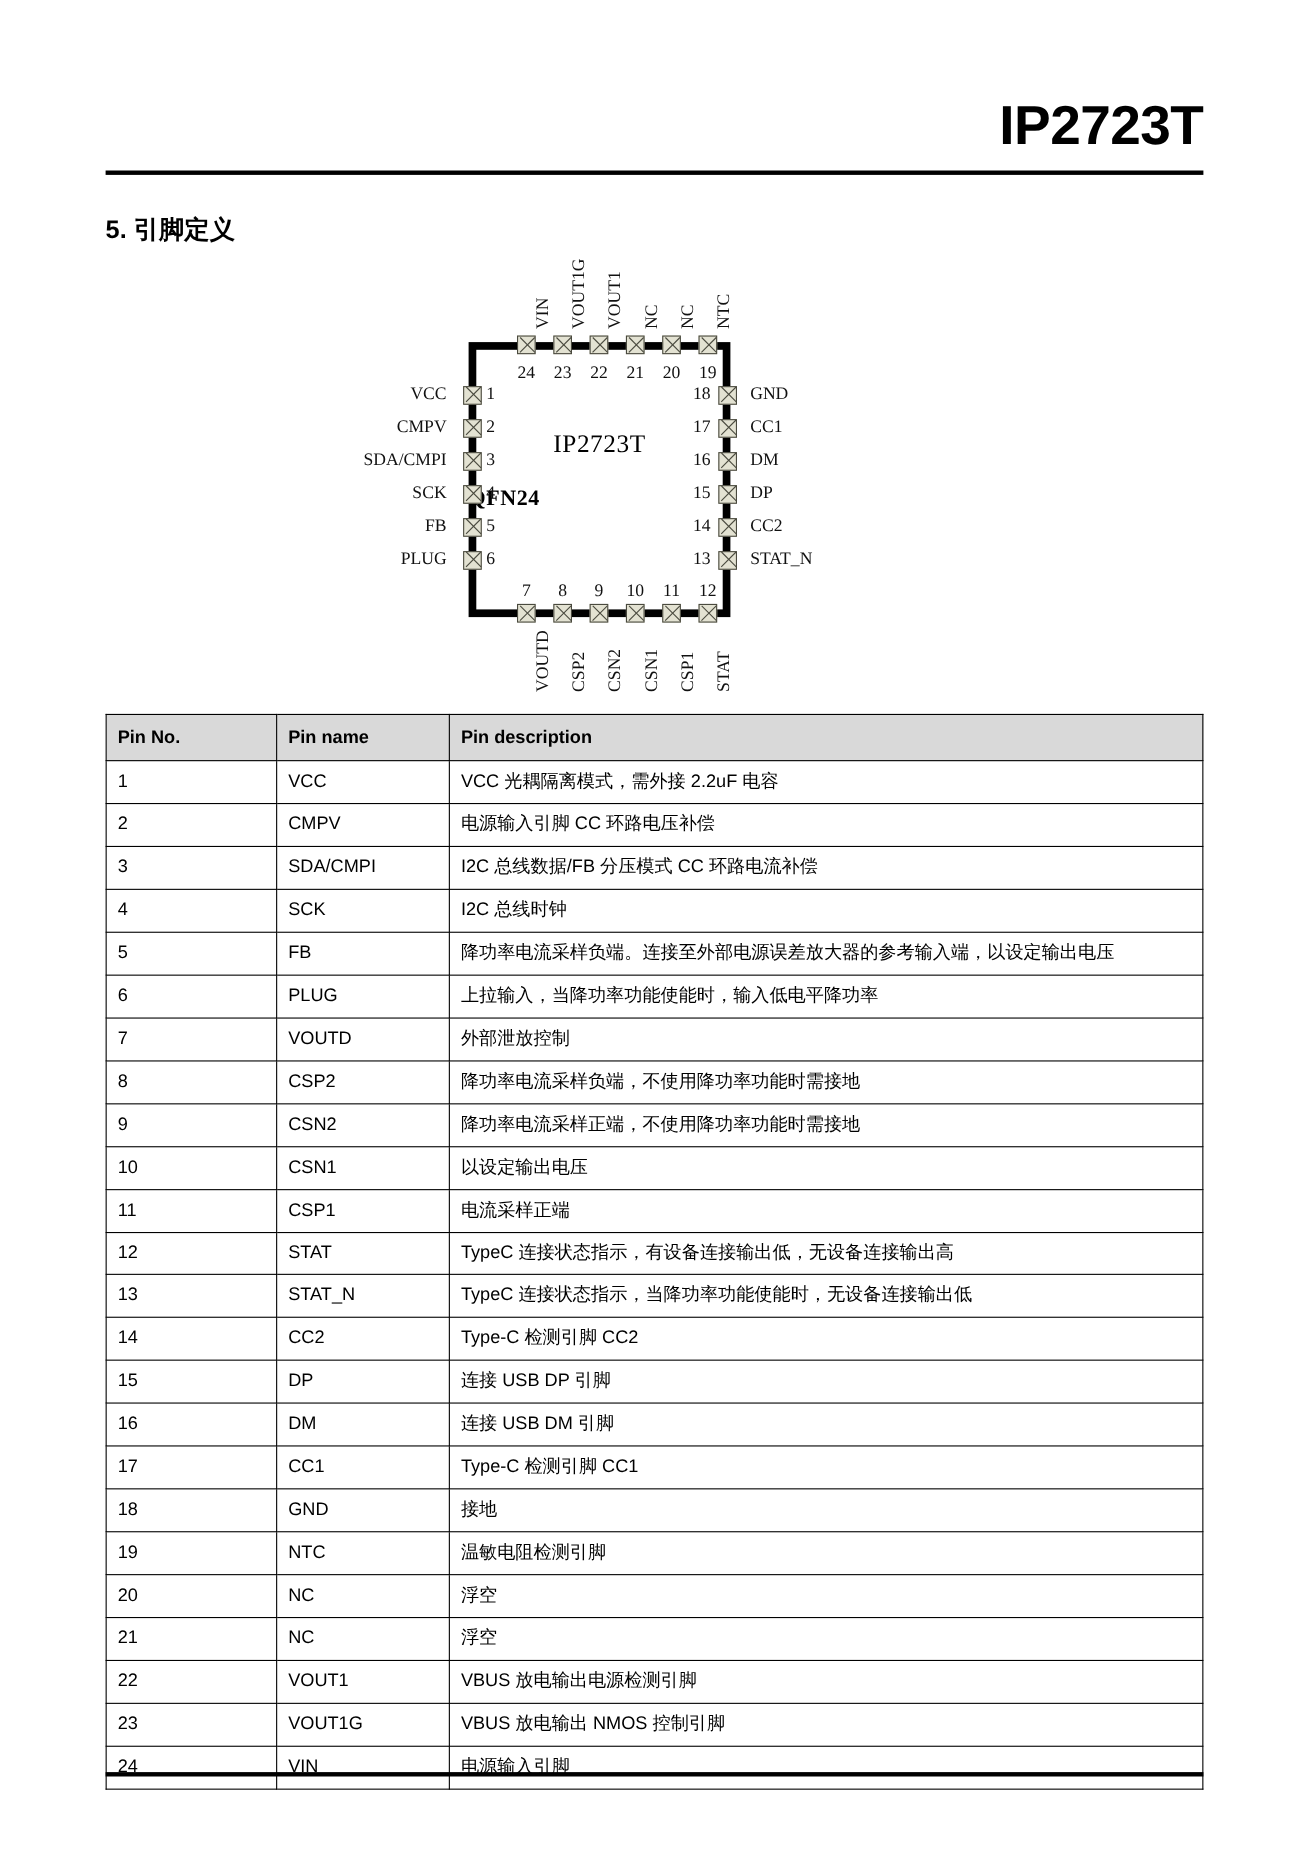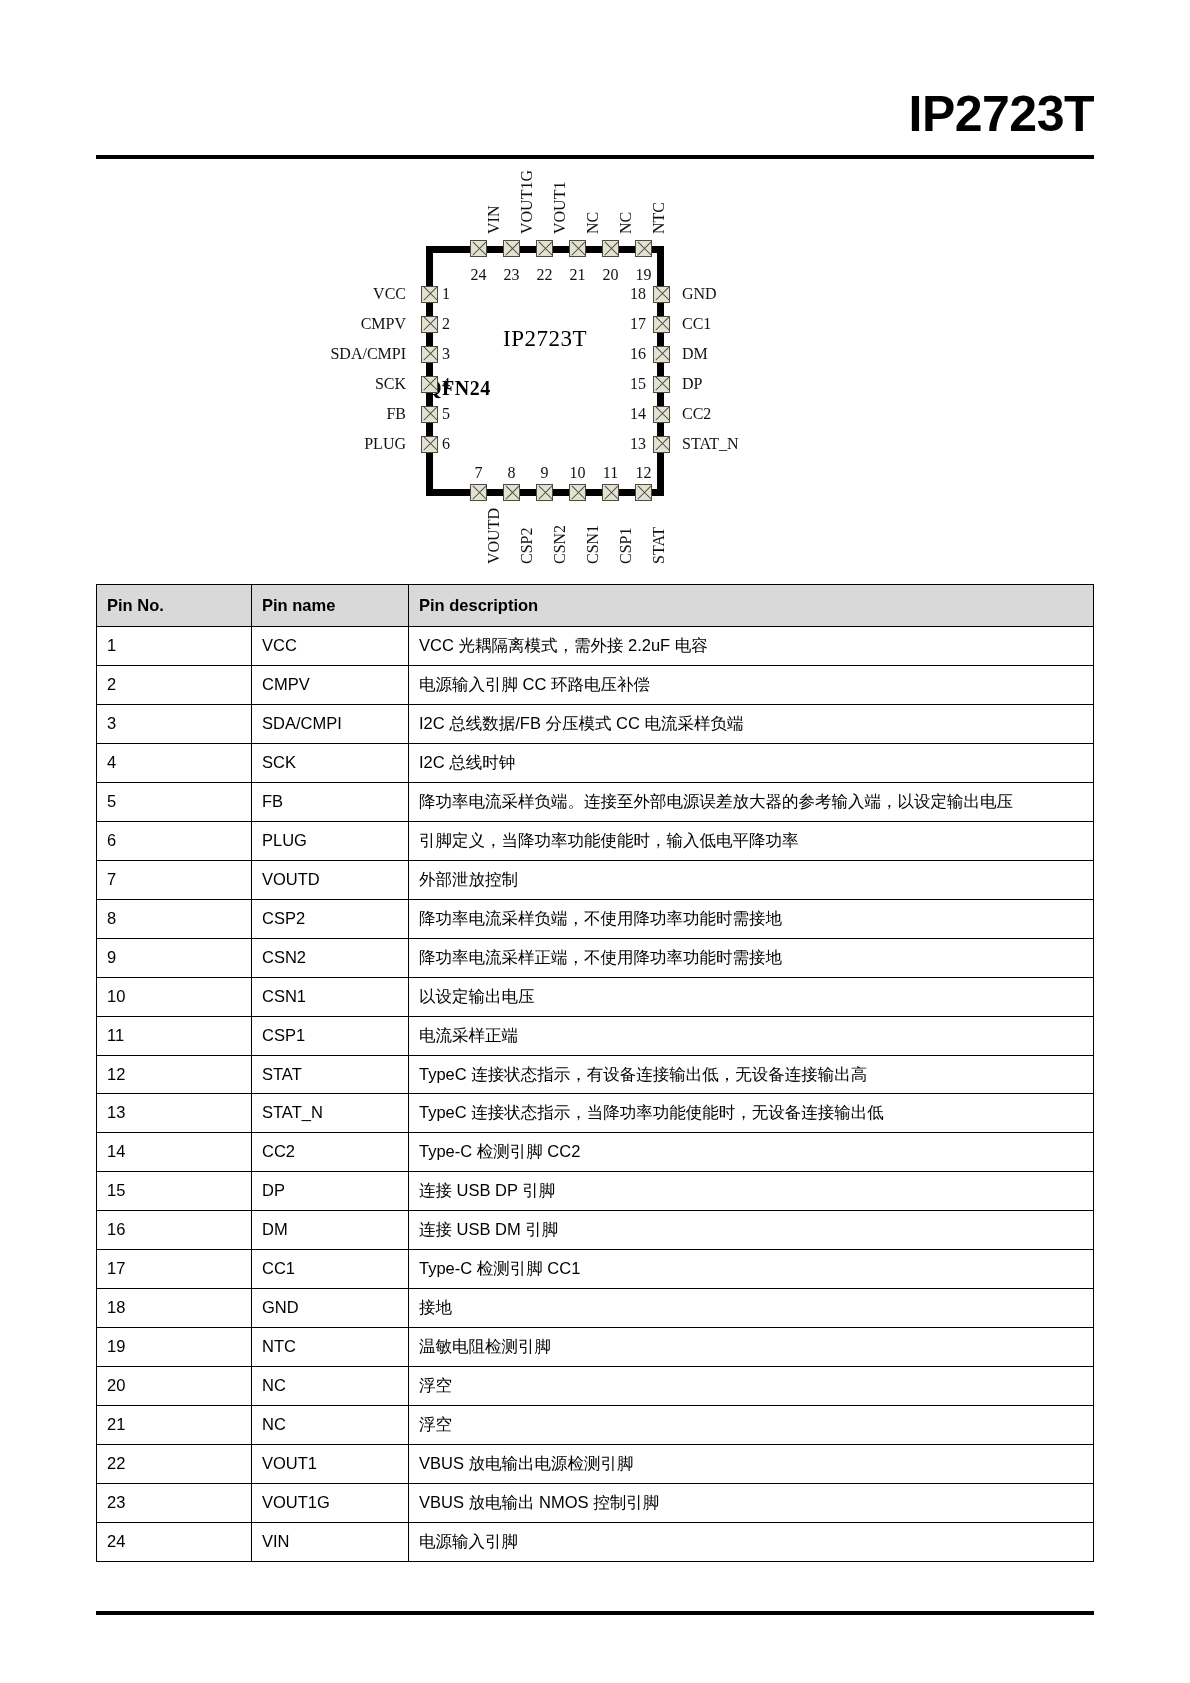--- a/index.html
+++ b/index.html
@@ -189,6 +189,7 @@
     <div class="header-rule"></div>
   </div>
 
+  <div class="section-heading">5. 引脚定义</div>
 
   <div class="diagram-wrap">
     <div class="chip">

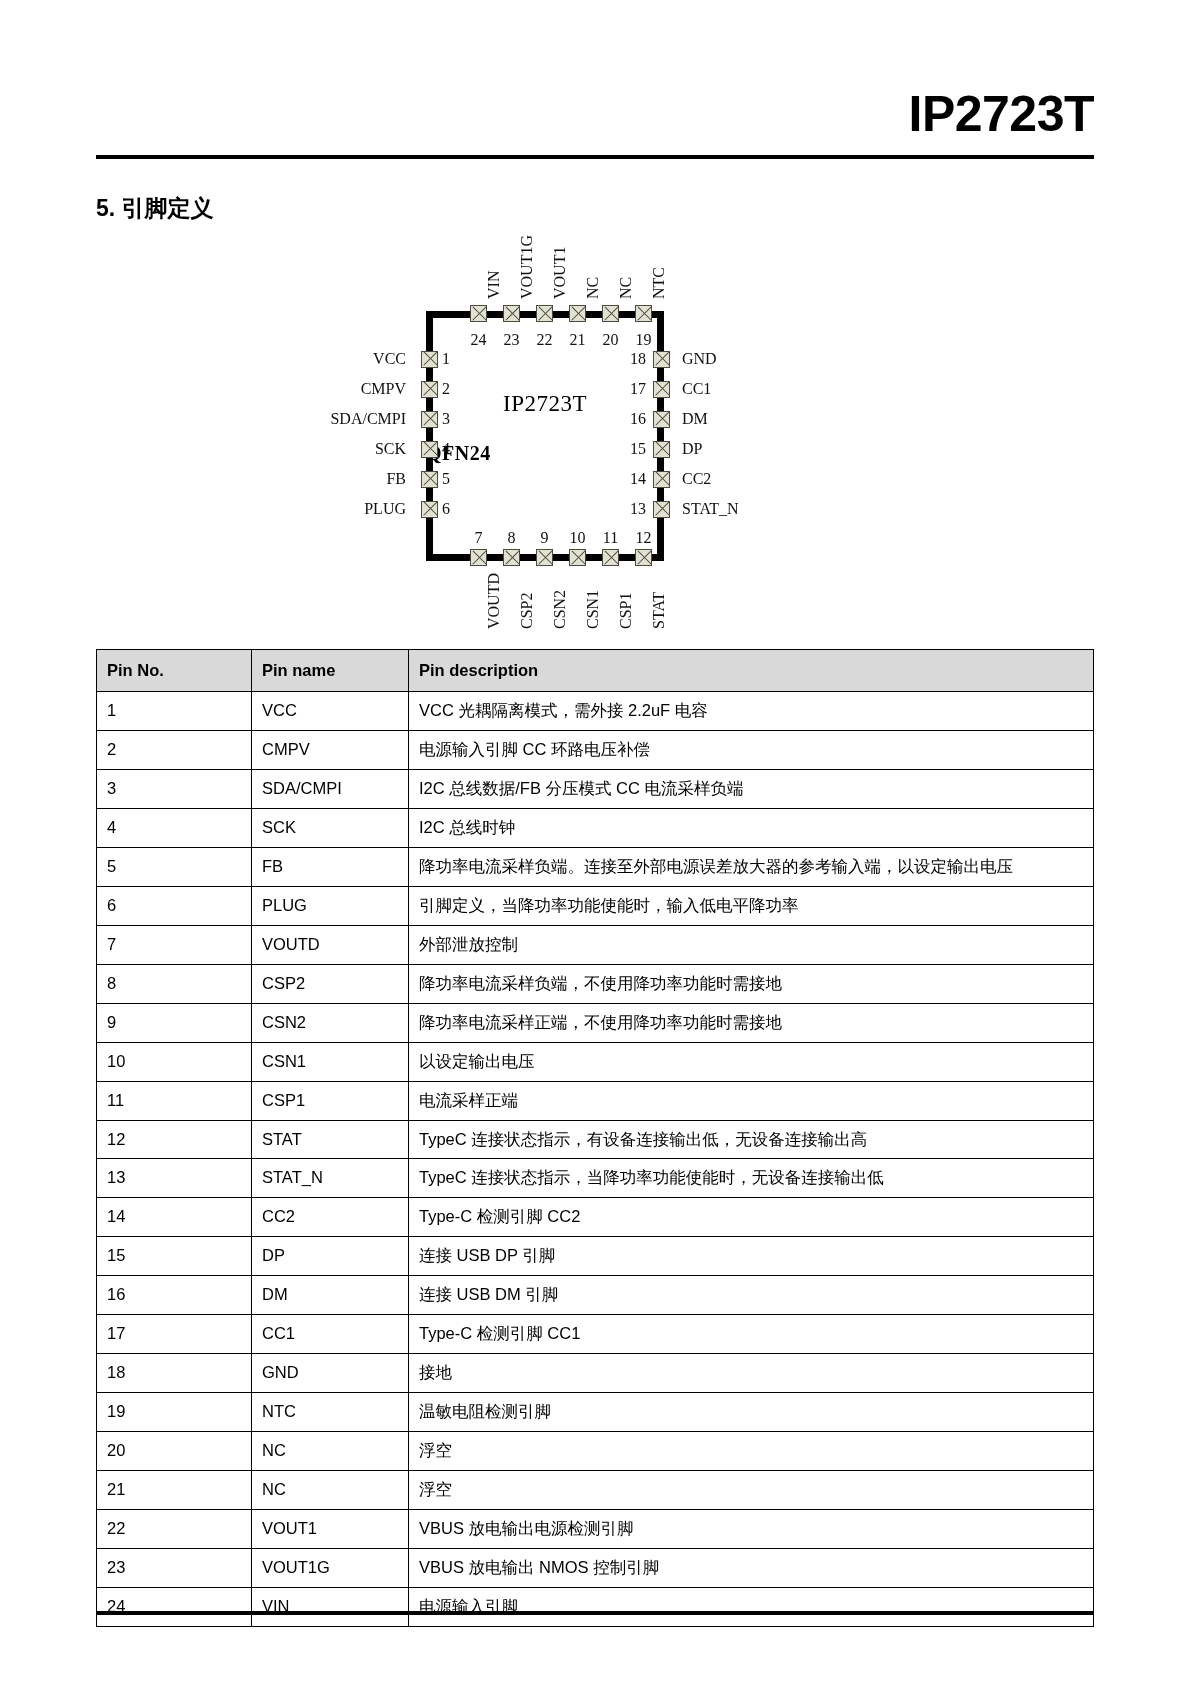--- a/index.html
+++ b/index.html
@@ -301,7 +301,7 @@
         <tr>
           <td>3</td>
           <td>SDA/CMPI</td>
-          <td>I2C 总线数据/FB 分压模式 CC 电流采样负端</td>
+          <td>I2C 总线数据/FB 分压模式 CC 环路电流补偿</td>
         </tr>
         <tr>
           <td>4</td>

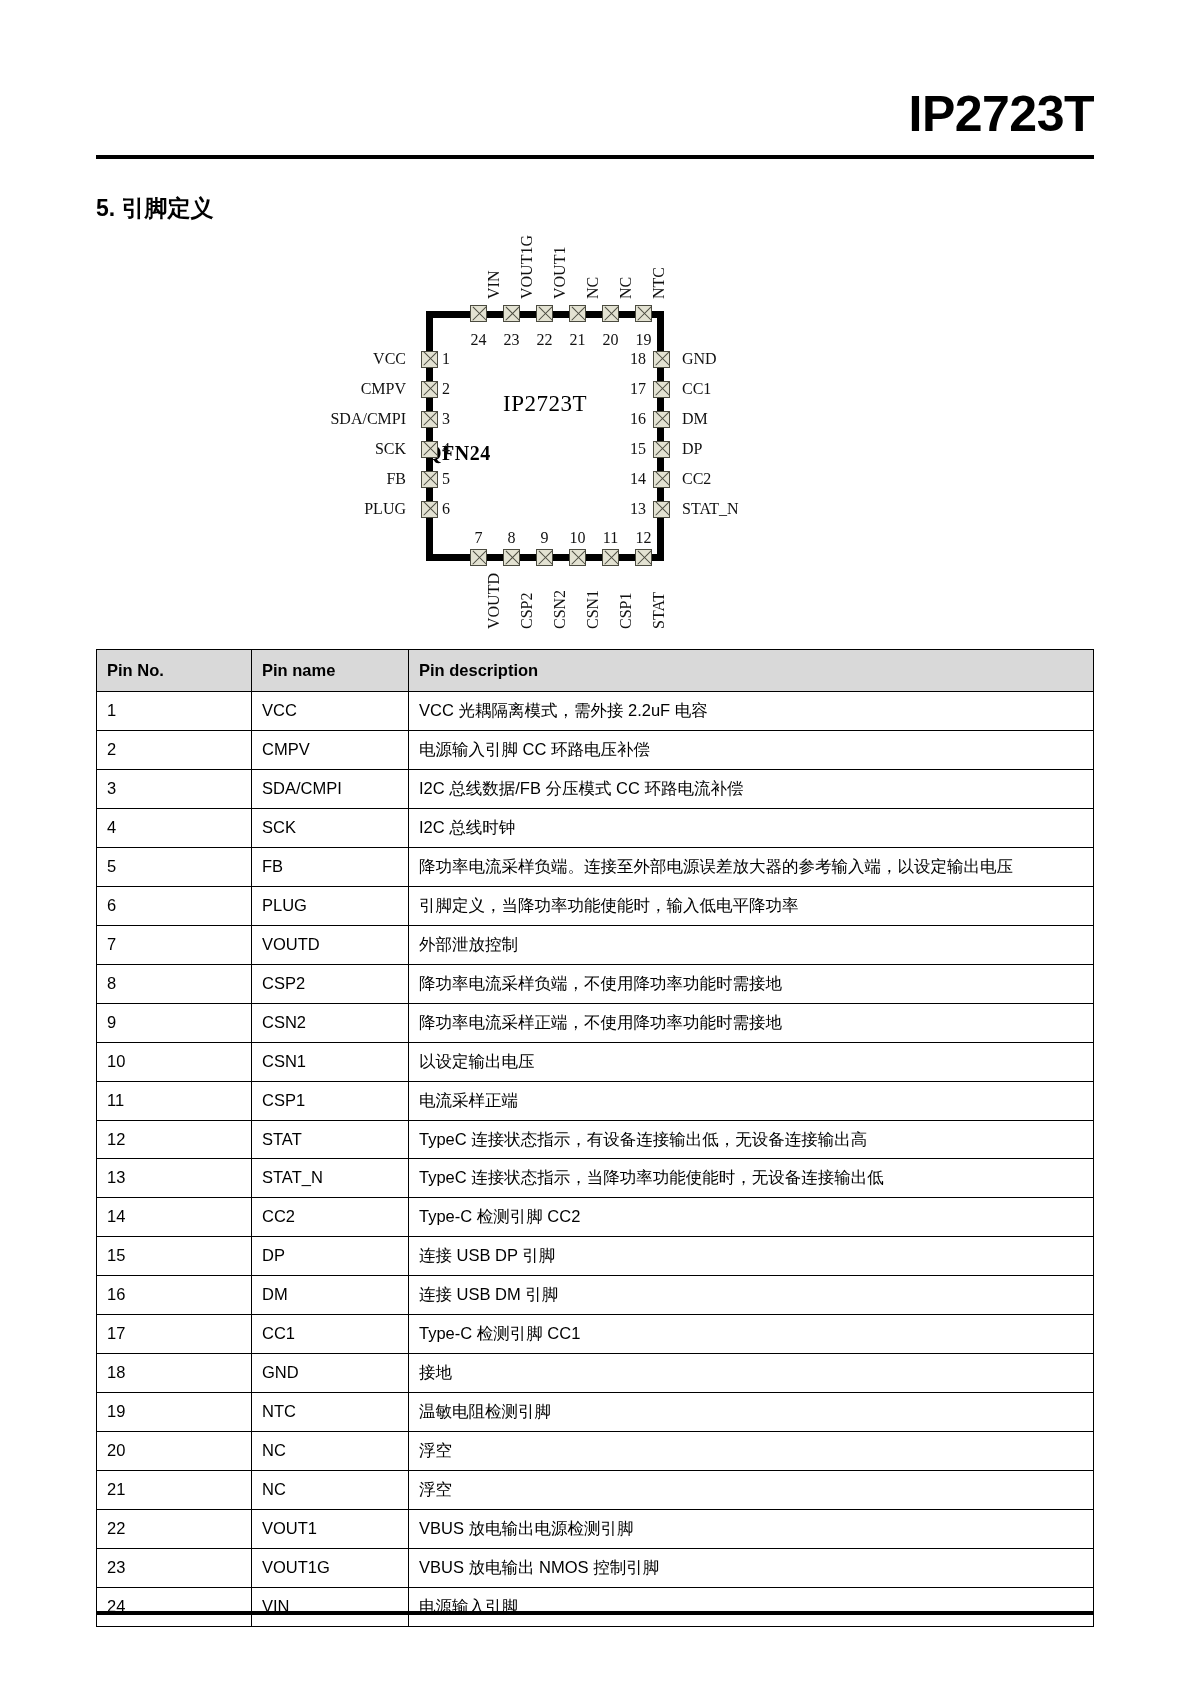--- a/index.html
+++ b/index.html
@@ -316,7 +316,7 @@
         <tr>
           <td>6</td>
           <td>PLUG</td>
-          <td>引脚定义，当降功率功能使能时，输入低电平降功率</td>
+          <td>上拉输入，当降功率功能使能时，输入低电平降功率</td>
         </tr>
         <tr>
           <td>7</td>

